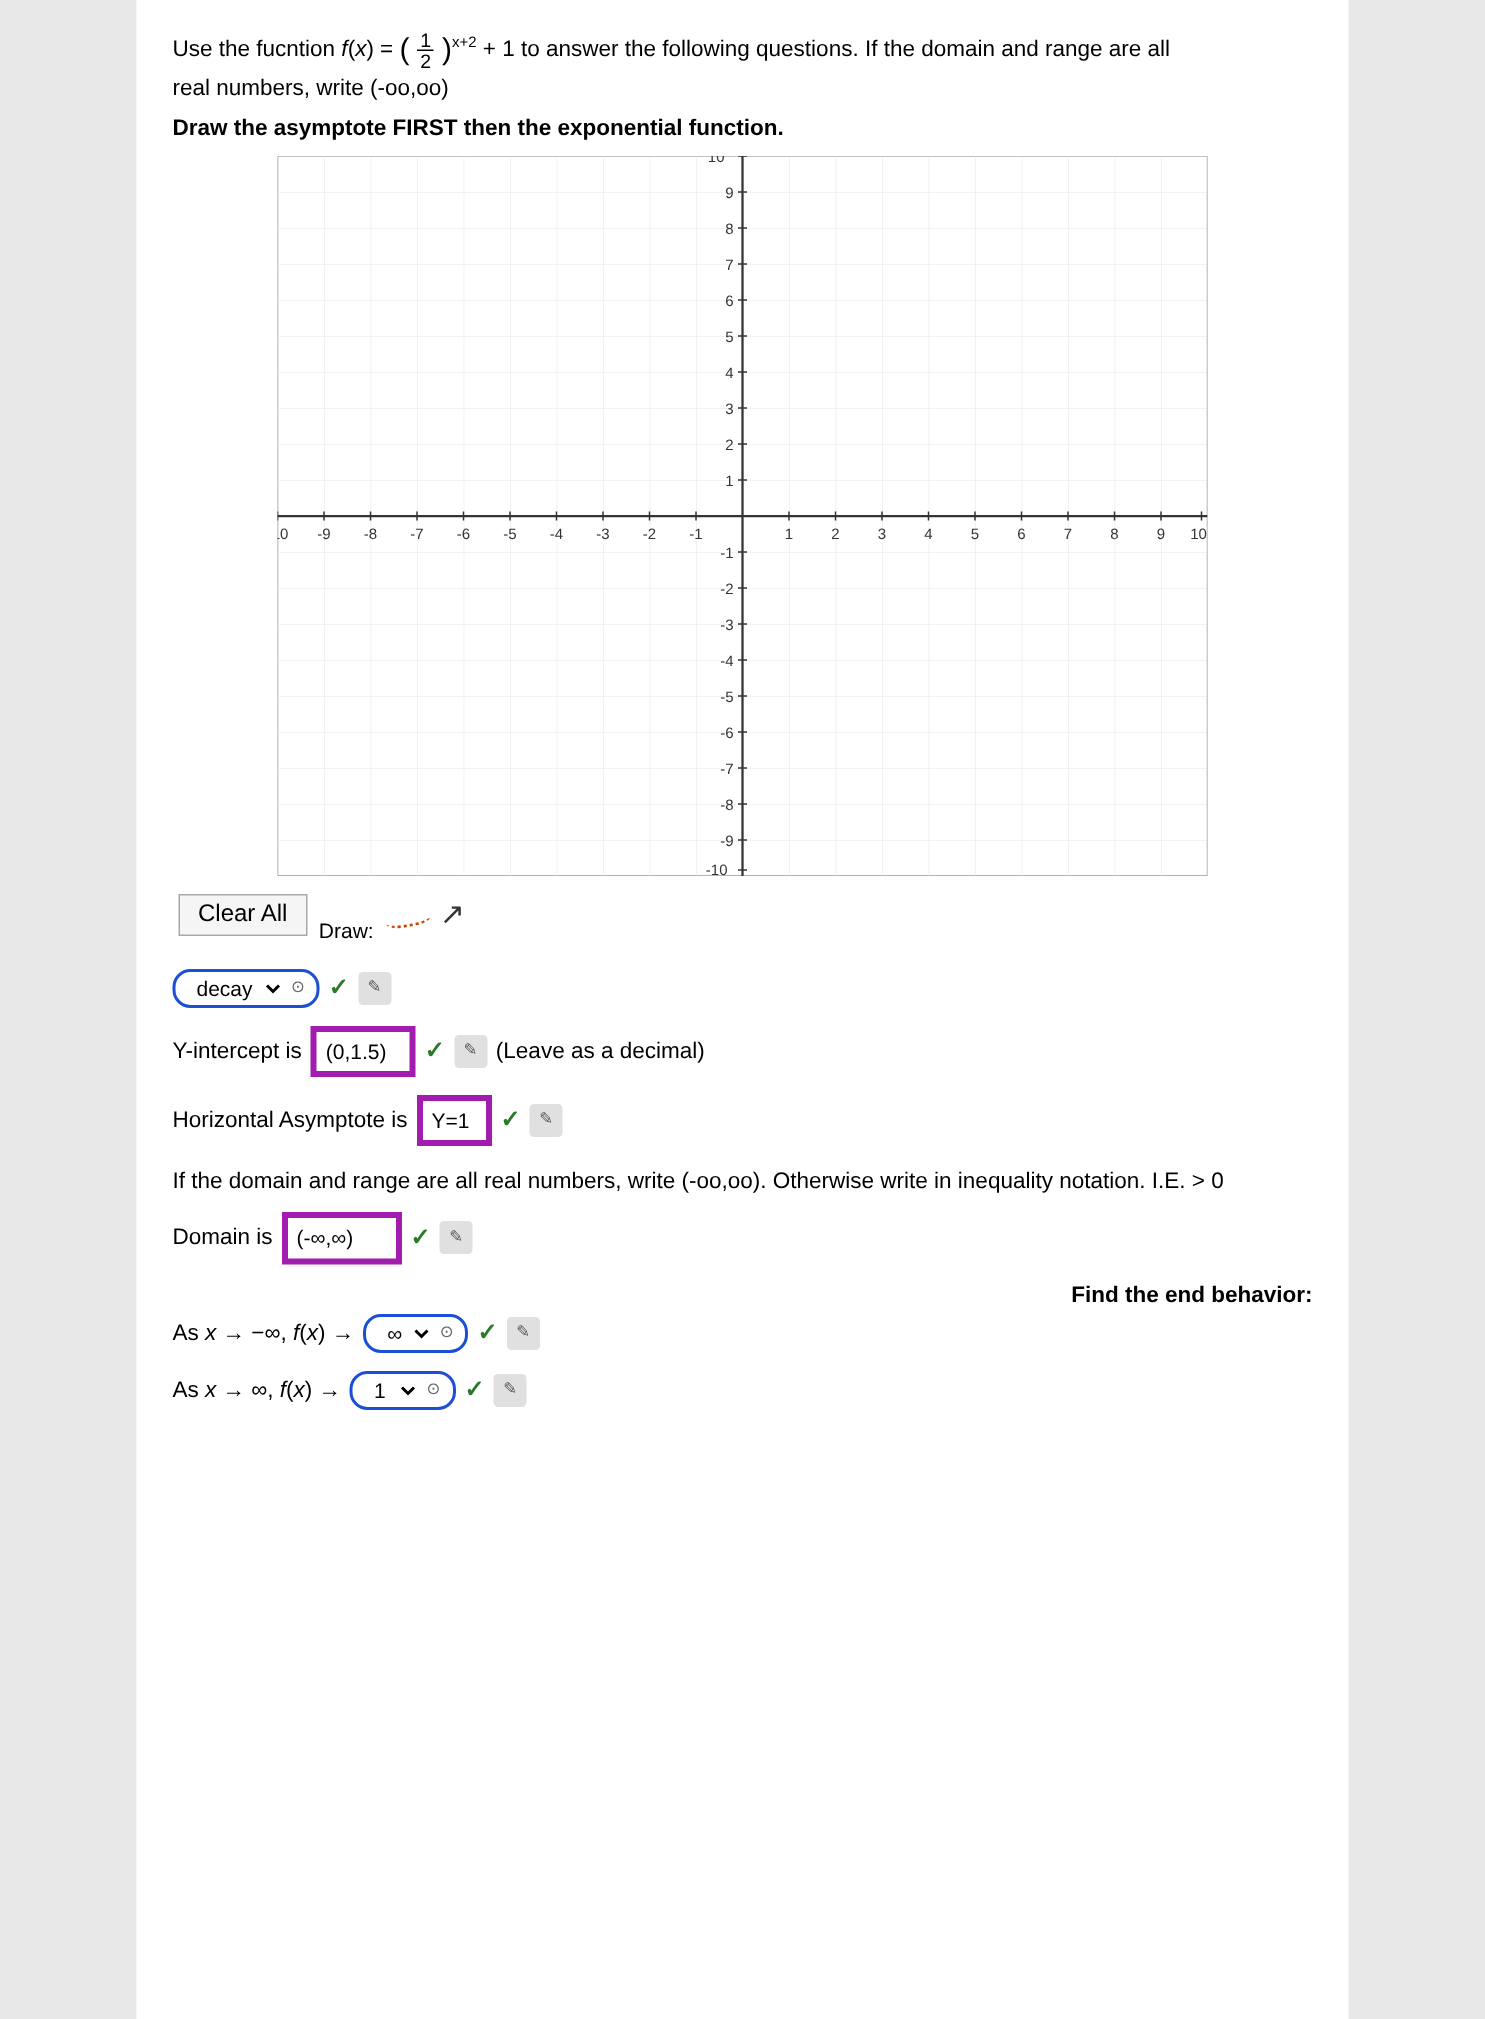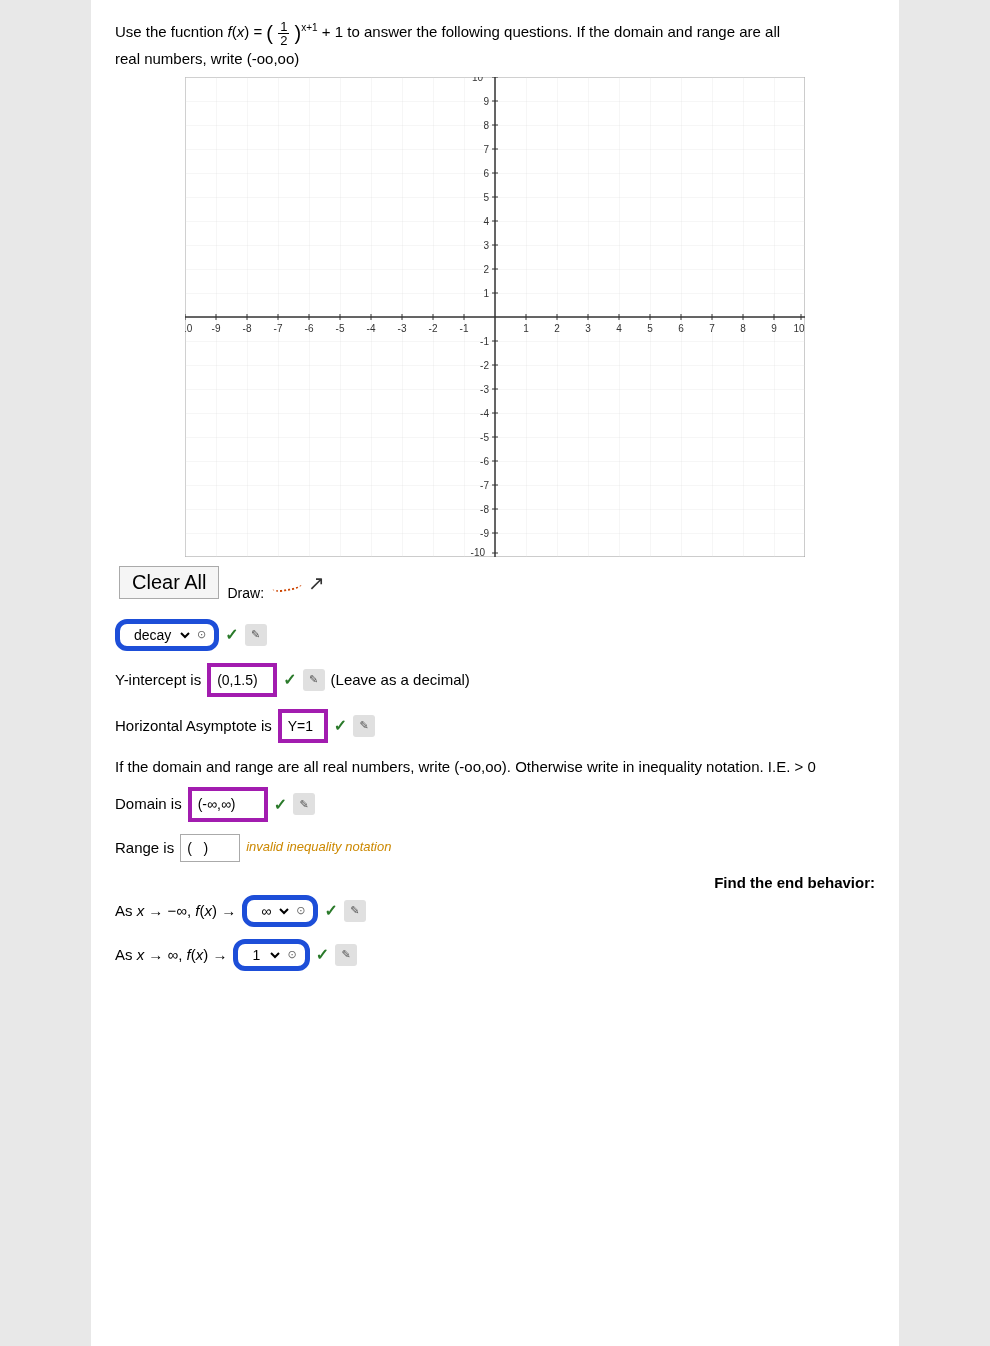--- a/index.html
+++ b/index.html
@@ -211,7 +211,7 @@
         <span class="num">1</span>
         <span class="den">2</span>
       </span>
-      <span class="paren-big">)</span><sup>x+1</sup>
+      <span class="paren-big">)</span><sup>x+2</sup>
       <span>+ 1</span>
       <span> to answer the following questions. If the domain and range are all</span>
     </span>

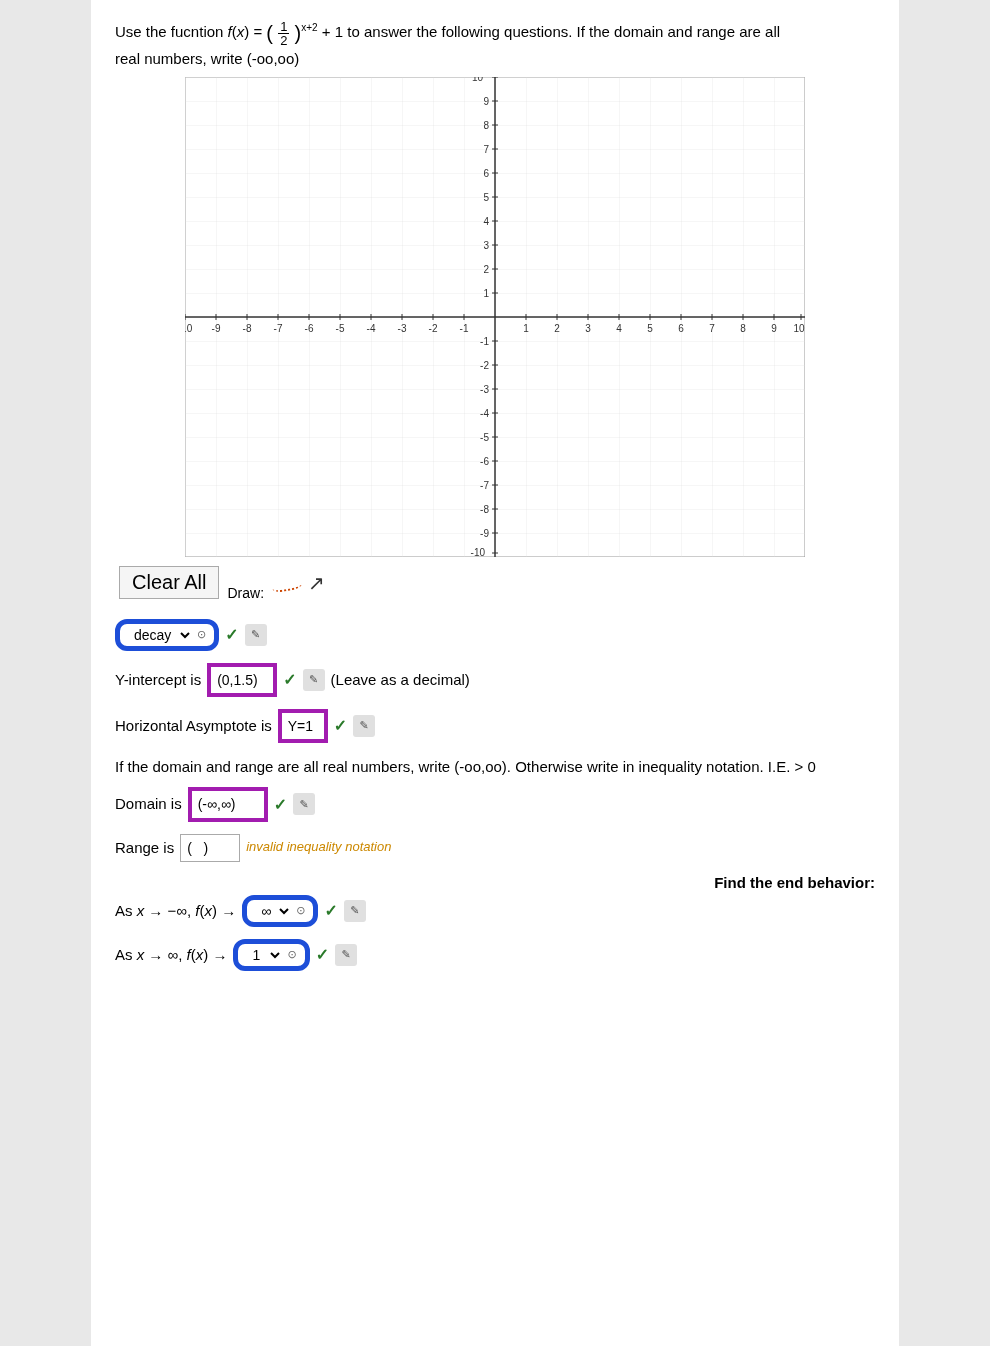--- a/index.html
+++ b/index.html
@@ -219,6 +219,7 @@
     <span>real numbers, write (-oo,oo)</span>
   </div>
 
+  <div class="draw-instruction">Draw the asymptote FIRST then the exponential function.</div>
 
   <div class="graph-container">
     <svg class="graph-svg" viewBox="0 0 620 480" xmlns="http://www.w3.org/2000/svg">

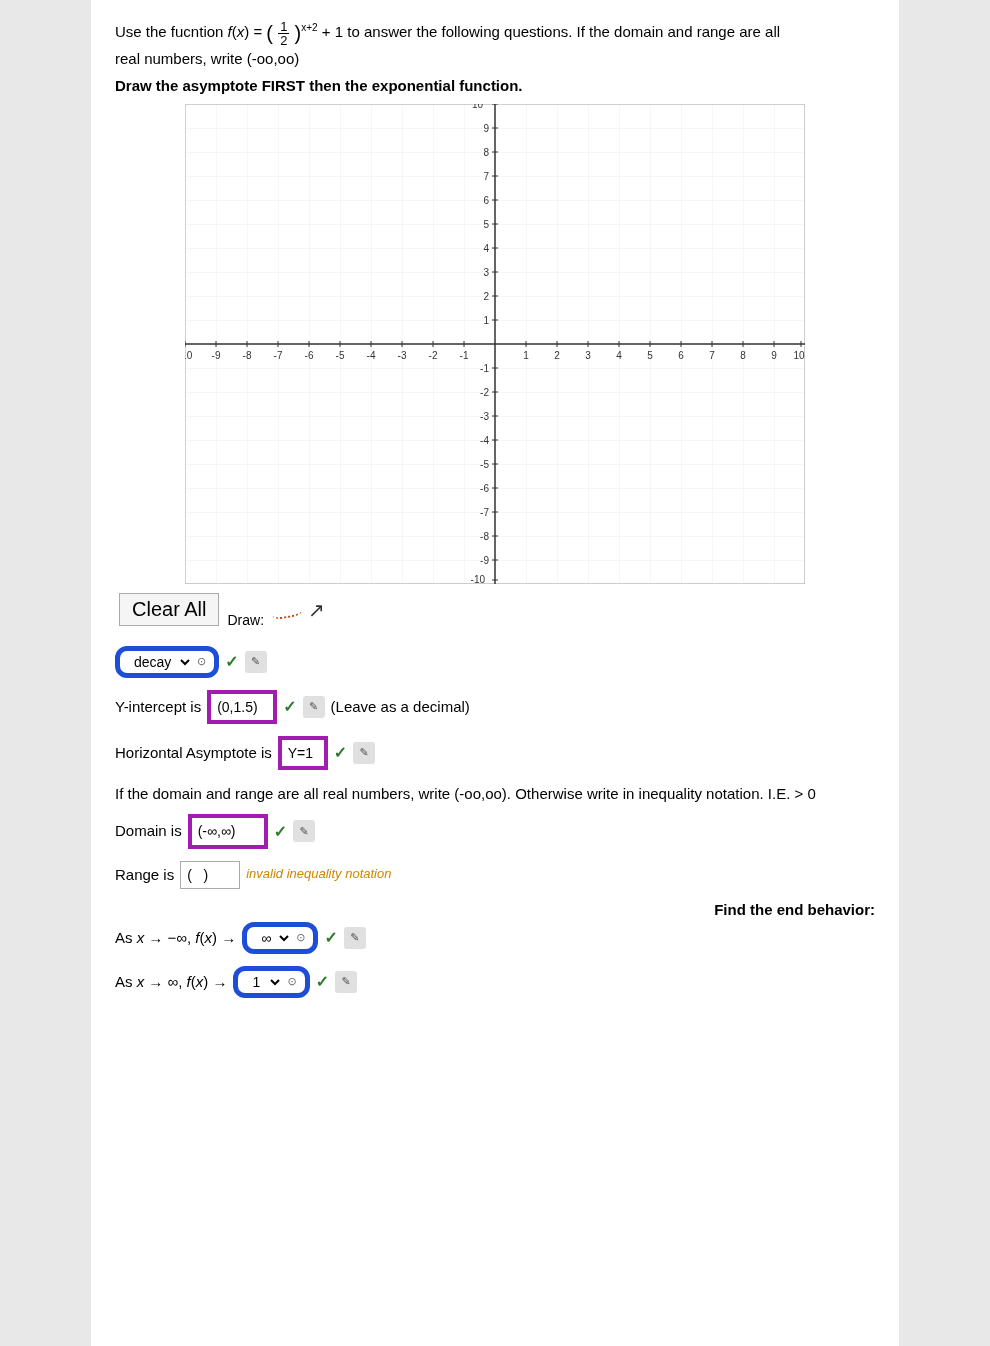--- a/index.html
+++ b/index.html
@@ -53,7 +53,7 @@
       border: 1px solid #aaa;
       background: #f5f5f5;
       padding: 4px 12px;
-      font-size: 20px;
+      font-size: 16px;
       cursor: pointer;
       font-family: Arial, sans-serif;
     }

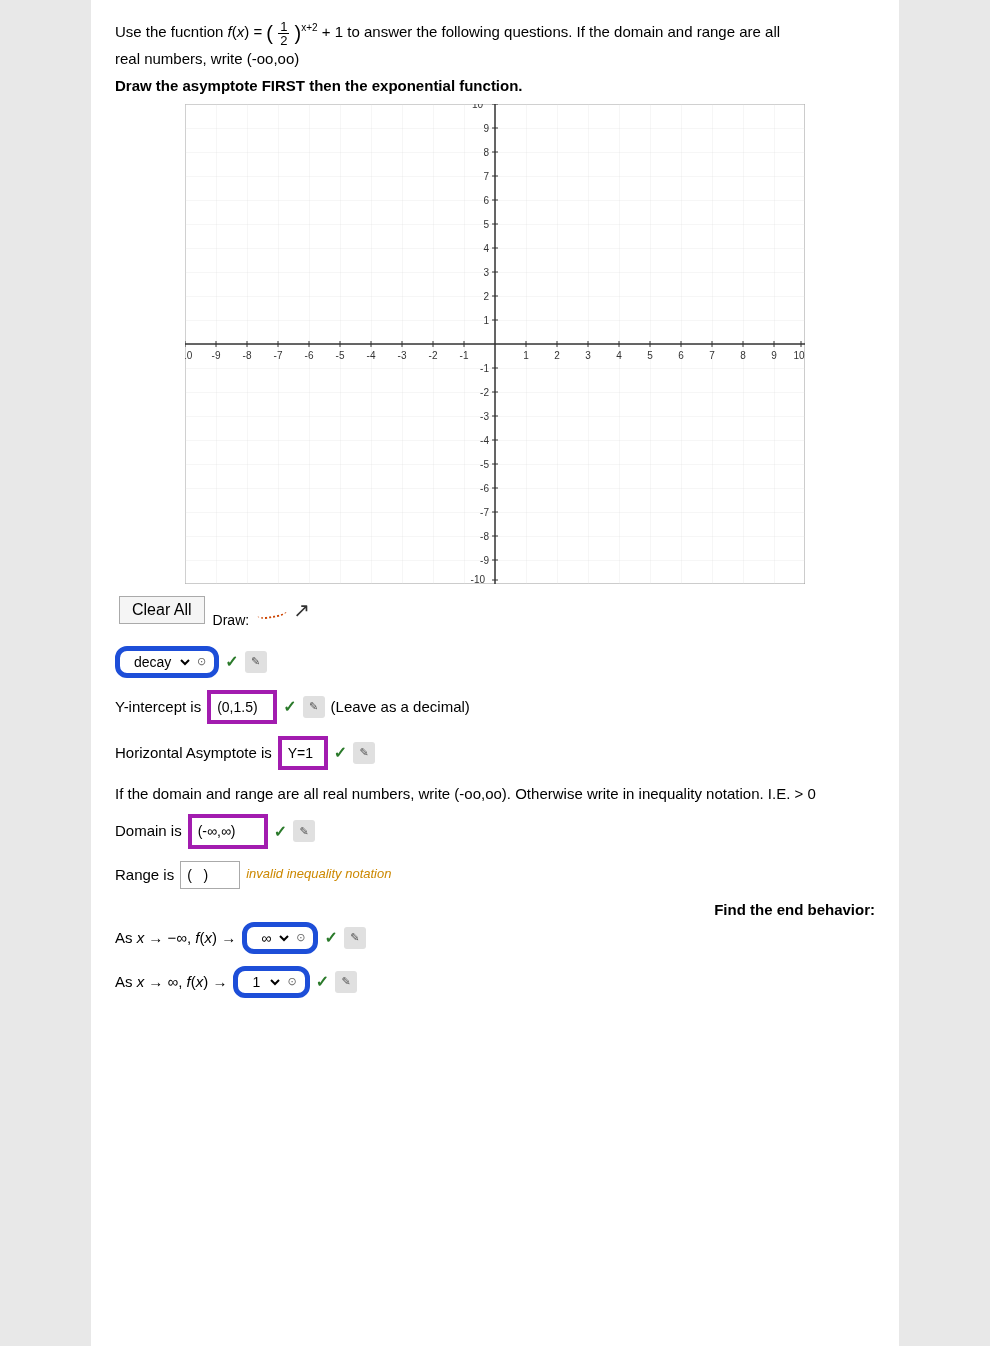--- a/index.html
+++ b/index.html
@@ -106,7 +106,7 @@
       font-weight: normal;
     }
     .select-box {
-      border: 5px solid #1d4ed8;
+      border: 2px solid #1d4ed8;
       border-radius: 12px;
       padding: 2px 8px 2px 10px;
       background: #fff;

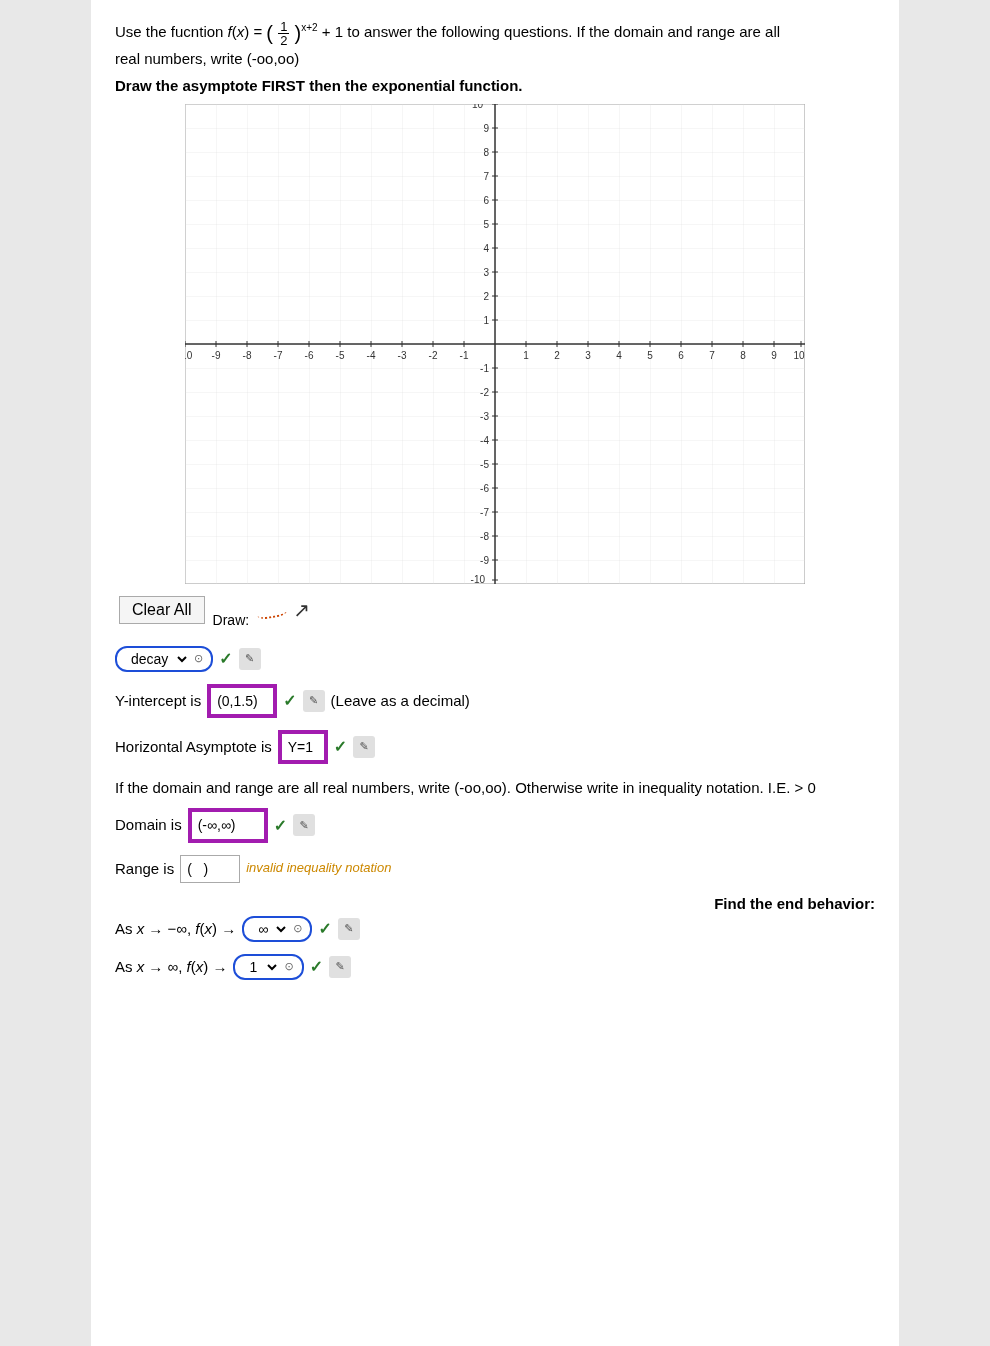--- a/index.html
+++ b/index.html
@@ -383,13 +383,6 @@
       <span class="edit-icon">✎</span>
     </div>
 
-    <div class="qa-row">
-      <span class="qa-label">Range is</span>
-      <span class="input-box" style="min-width:60px; border: 1px solid #aaa;">
-        <span>( &nbsp; )</span>
-      </span>
-      <span class="invalid-text">invalid inequality notation</span>
-    </div>
 
     <div class="qa-block" style="margin-top:10px;">
       <div class="end-behavior-label">Find the end behavior:</div>

